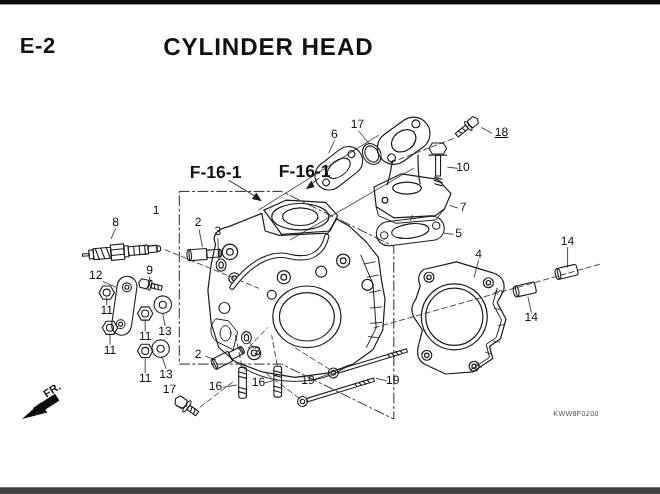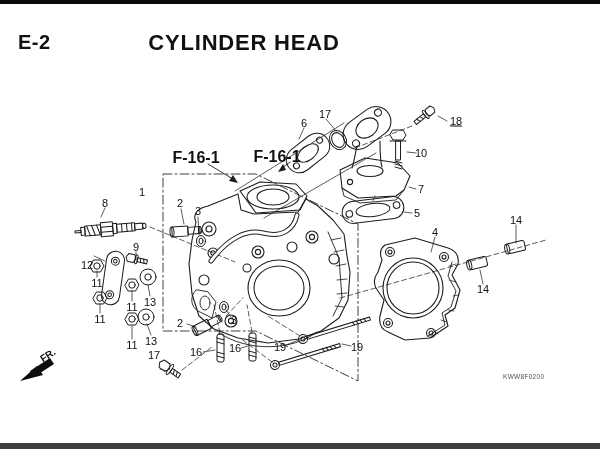--- a/index.html
+++ b/index.html
@@ -357,7 +357,7 @@
       <span class="part-label" style="left: 105px; top: 203px;">8</span>
       <span class="part-label" style="left: 180px; top: 203px;">2</span>
       <span class="part-label" style="left: 198px; top: 211px;">3</span>
-      <span class="part-label" style="left: 87px; top: 265px;">12</span>
+      <span class="part-label" style="left: 87px; top: 251px;">12</span>
       <span class="part-label" style="left: 136px; top: 247px;">9</span>
       <span class="part-label" style="left: 97px; top: 283px;">11</span>
       <span class="part-label" style="left: 150px; top: 302px;">13</span>

